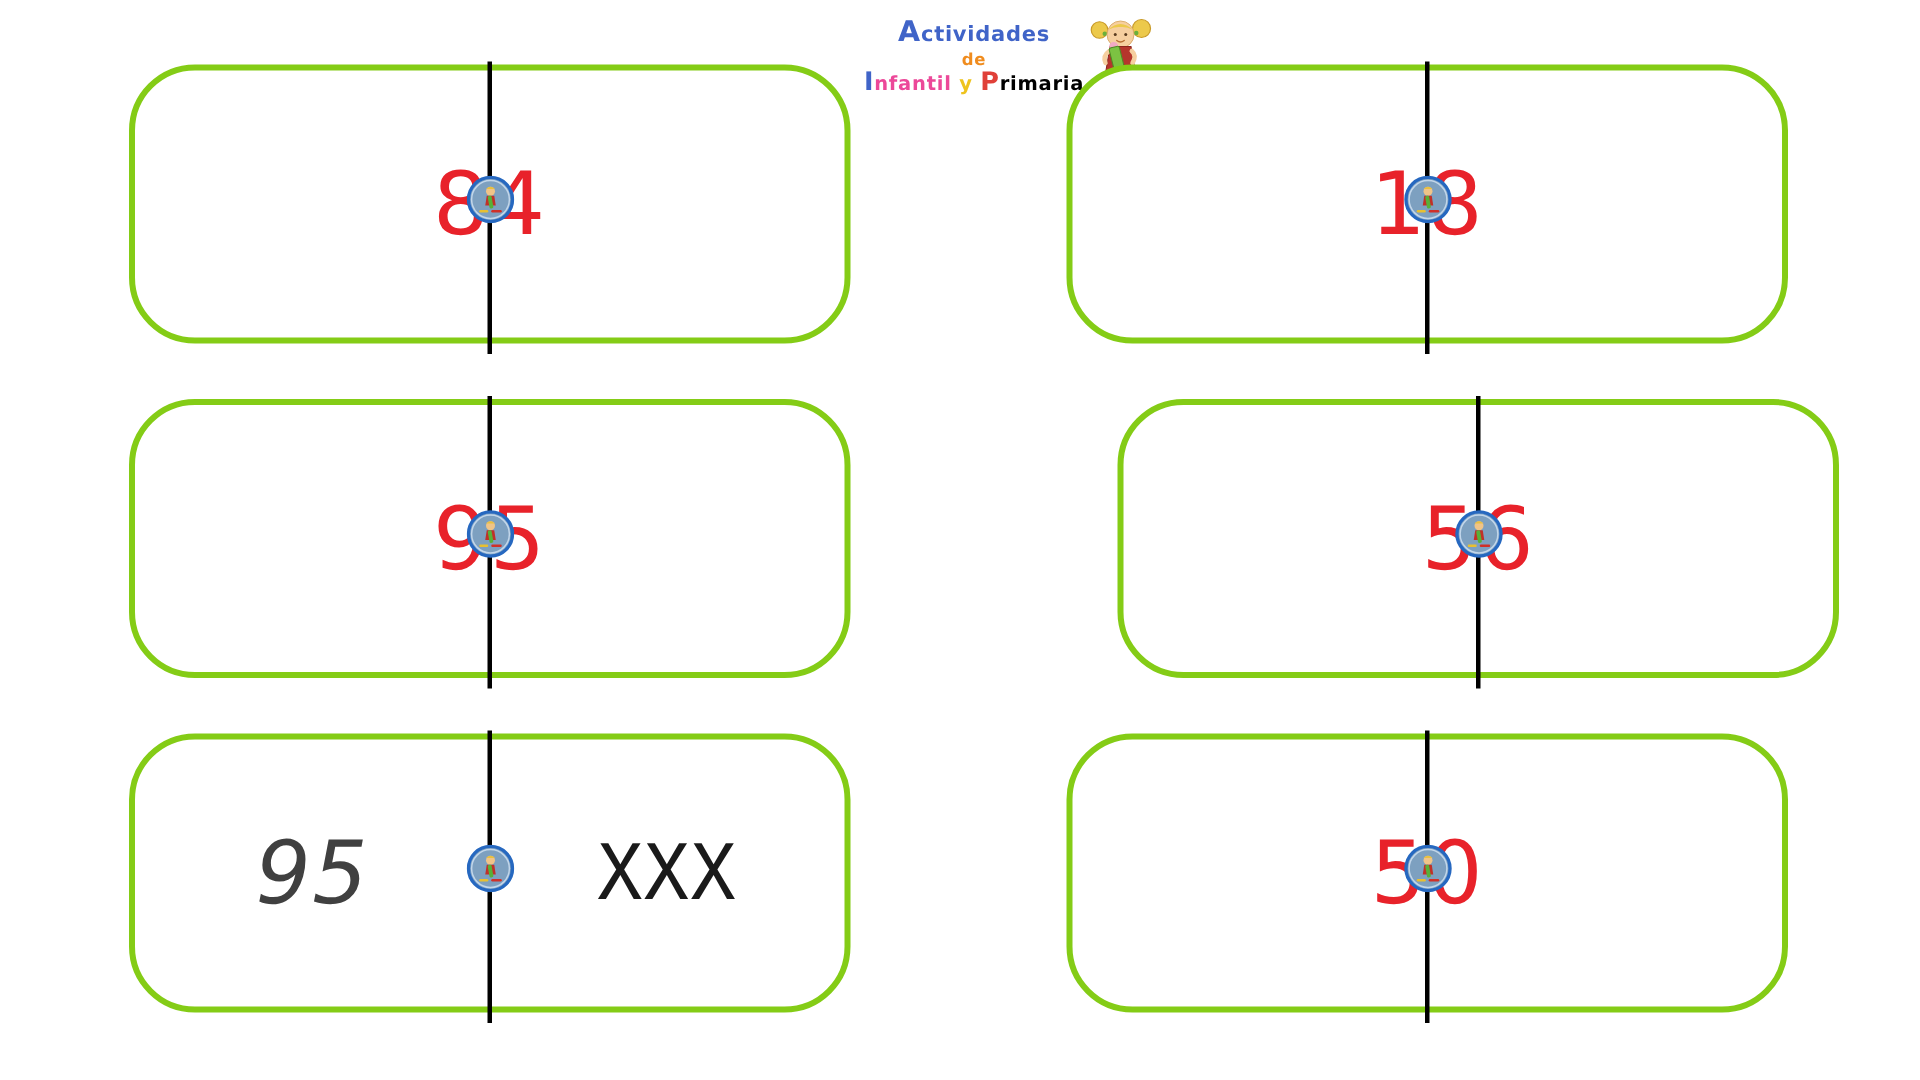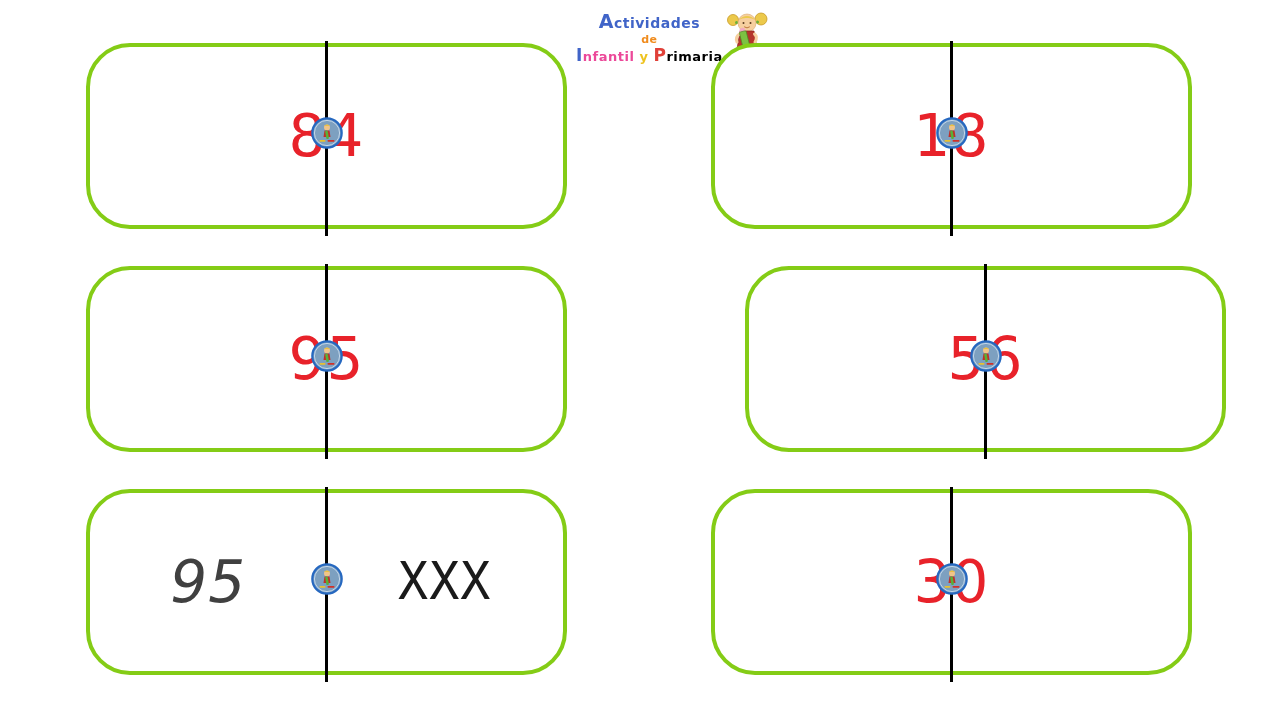--- a/index.html
+++ b/index.html
@@ -206,7 +206,7 @@
 
   <div class="card" style="left:711px; top:489px">
     <div class="card-half">
-      <span class="num" style="color: rgb(232, 34, 42);">30</span>
+      <span class="num" style="color: rgb(232, 34, 42);">50</span>
     </div>
     <div class="card-divider"></div>
     <svg class="card-badge" viewBox="0 0 32 32">

